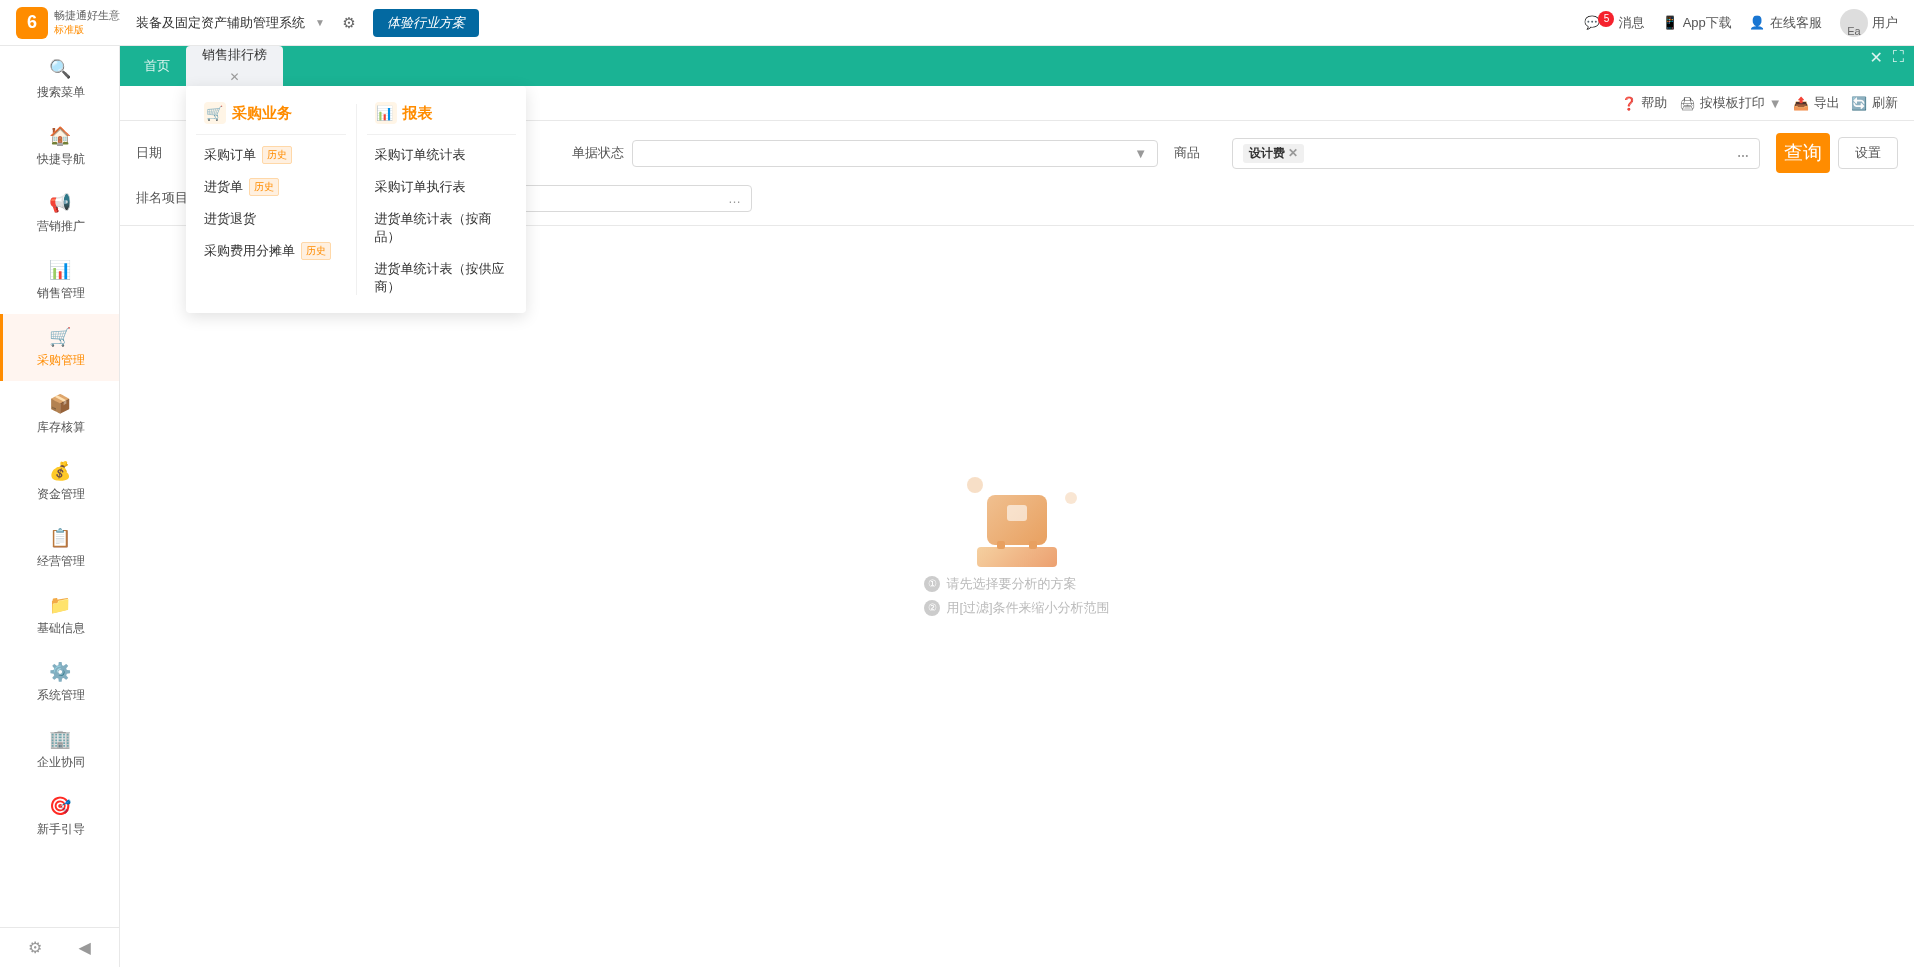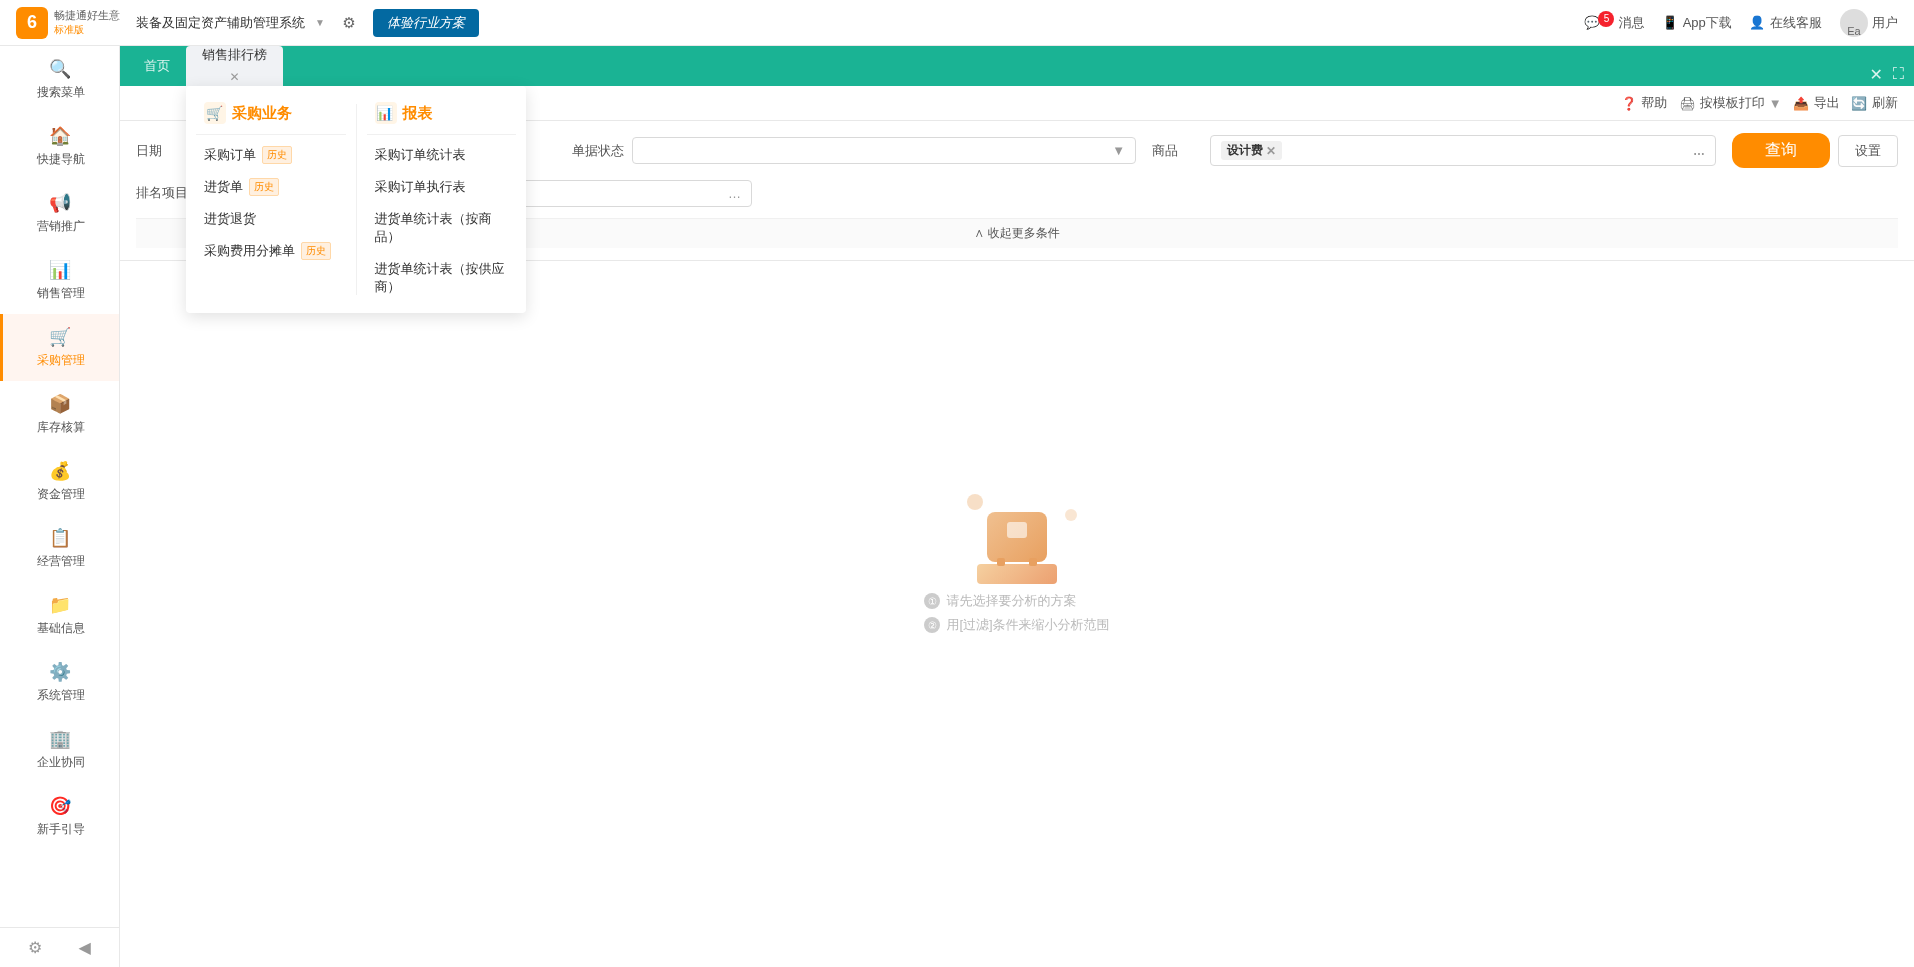--- a/index.html
+++ b/index.html
@@ -154,7 +154,7 @@
     .tab-bar {
       background: #1ab394;
       display: flex;
-      align-items: flex-end;
+      align-items: flex-start;
       height: 40px;
       padding: 0 8px;
       position: relative;

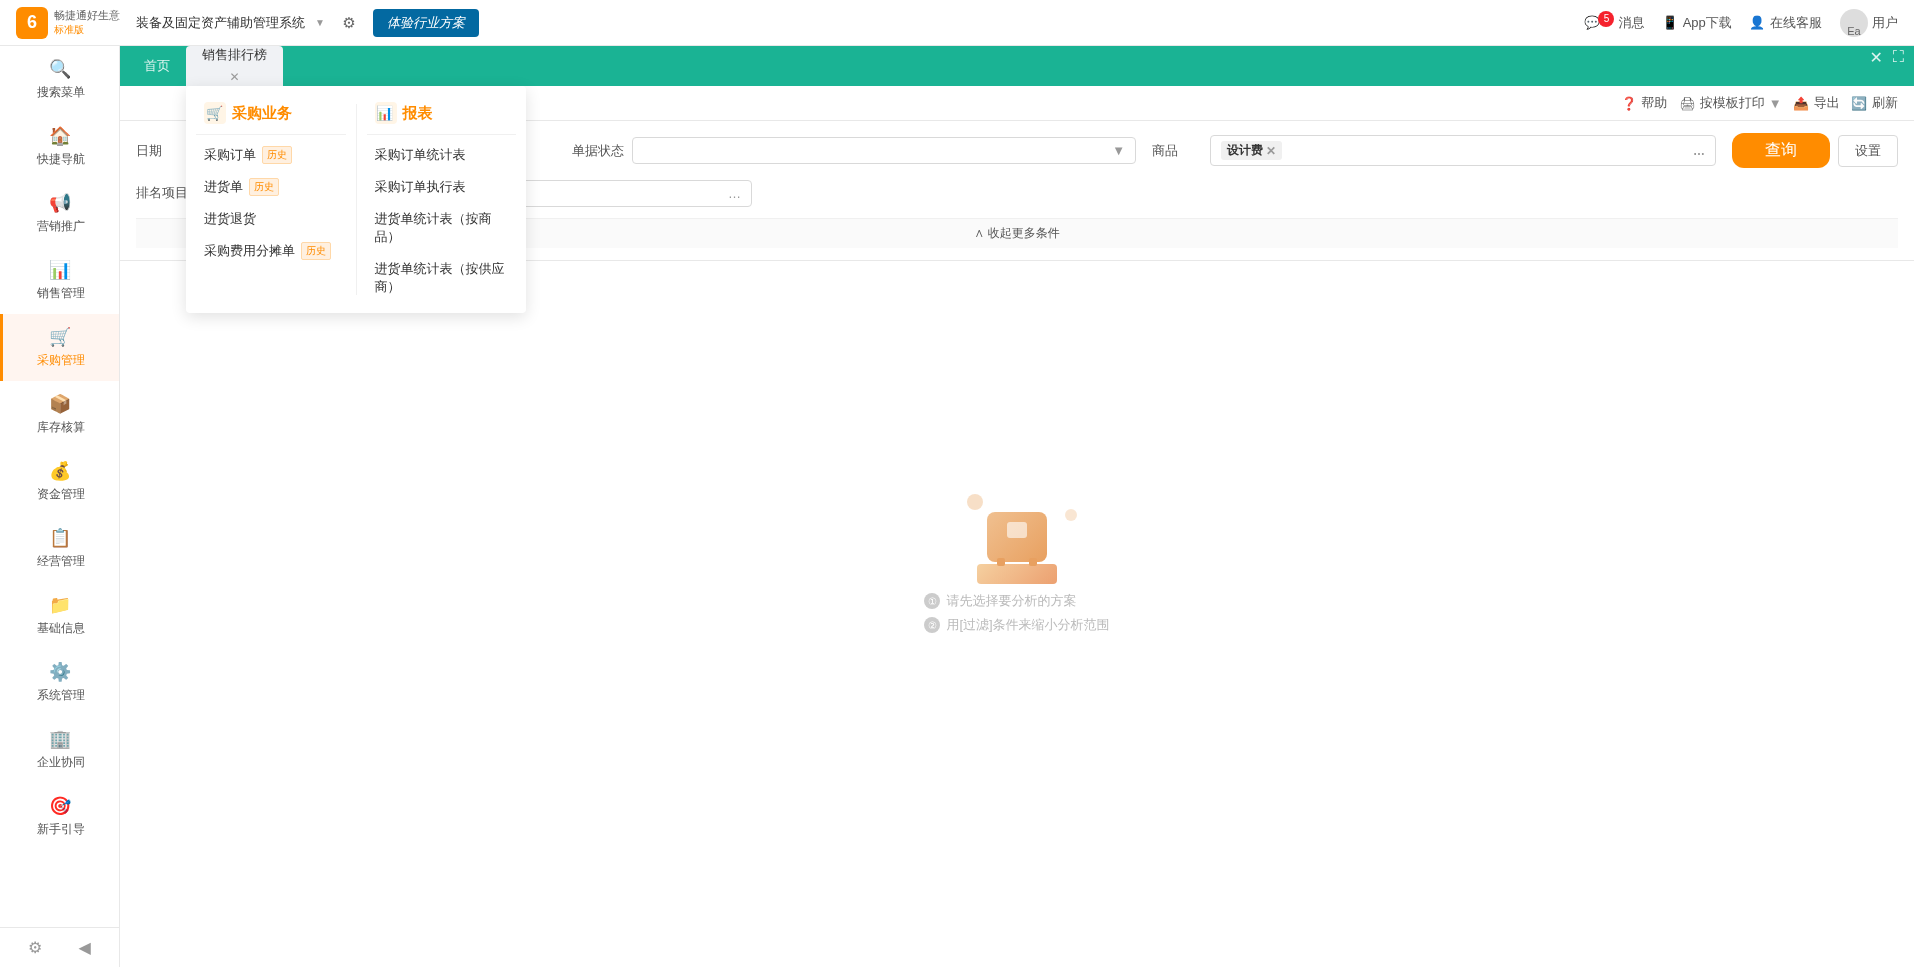--- a/index.html
+++ b/index.html
@@ -292,10 +292,10 @@
       background: #ff8c00;
       color: #fff;
       border: none;
-      padding: 7px 33px;
-      border-radius: 12px;
-      cursor: pointer;
-      font-size: 16px;
+      padding: 7px 8px;
+      border-radius: 4px;
+      cursor: pointer;
+      font-size: 19px;
     }
     .btn-setting {
       border: 1px solid #d9d9d9;

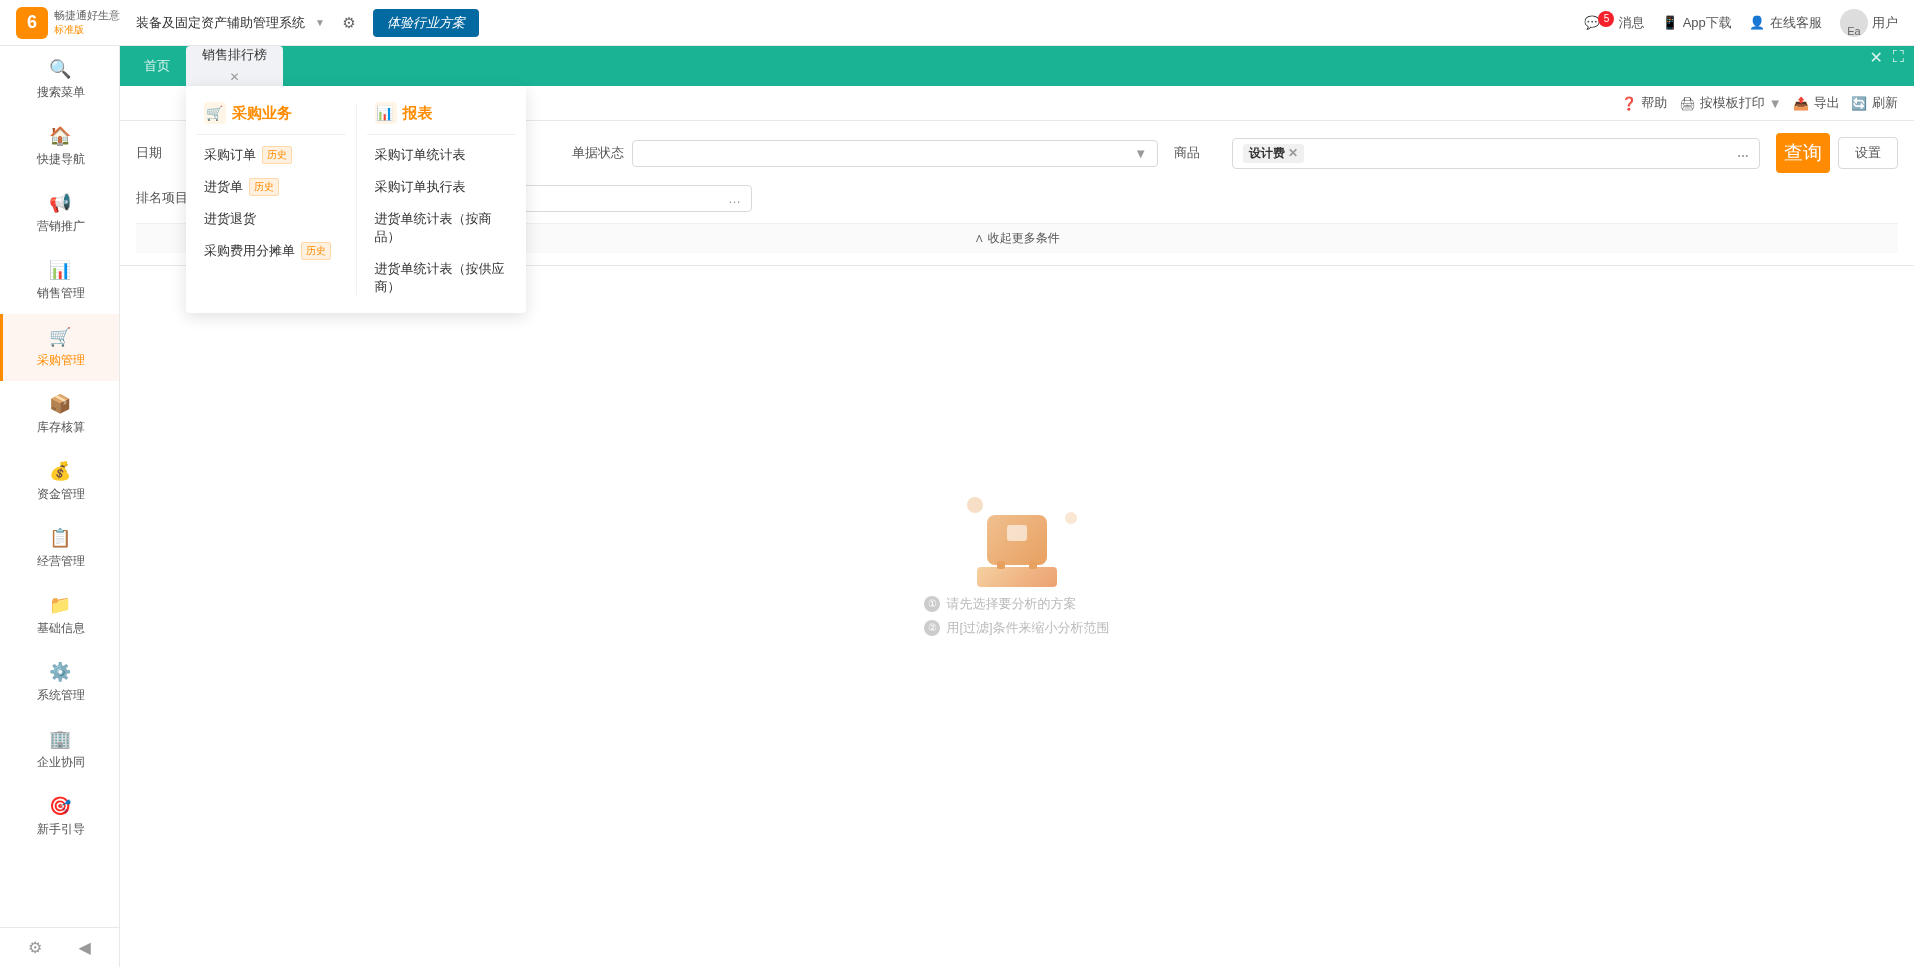--- a/index.html
+++ b/index.html
@@ -633,10 +633,6 @@
         </div>
 
 
-        <div class="collapse-bar">
-          <span>∧</span>
-          <span>收起更多条件</span>
-        </div>
       </div>
 
       <div class="empty-state">

